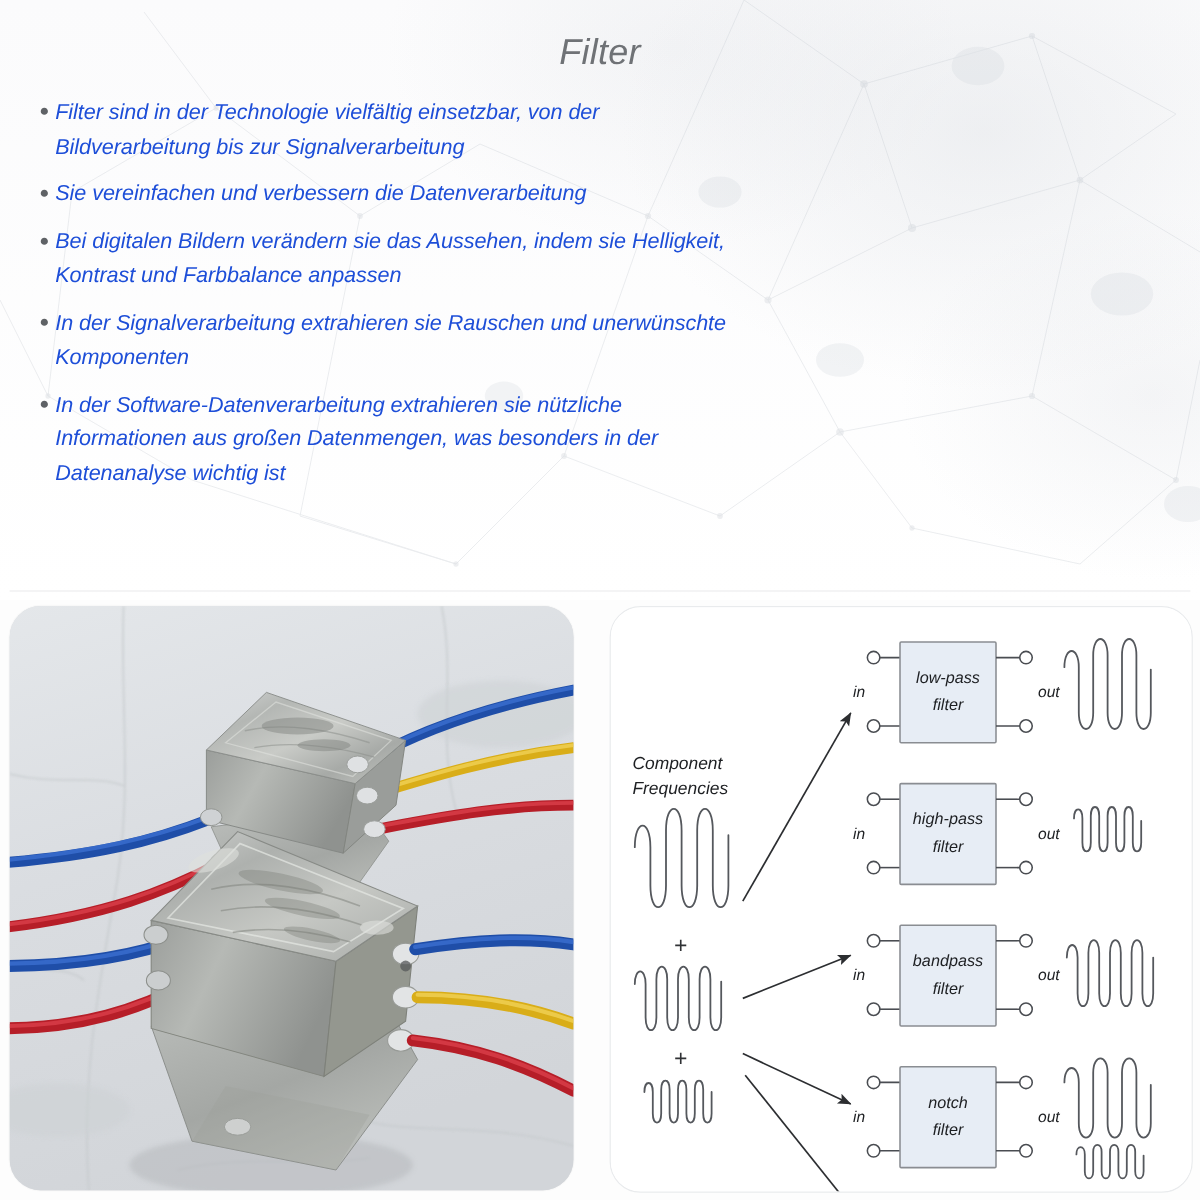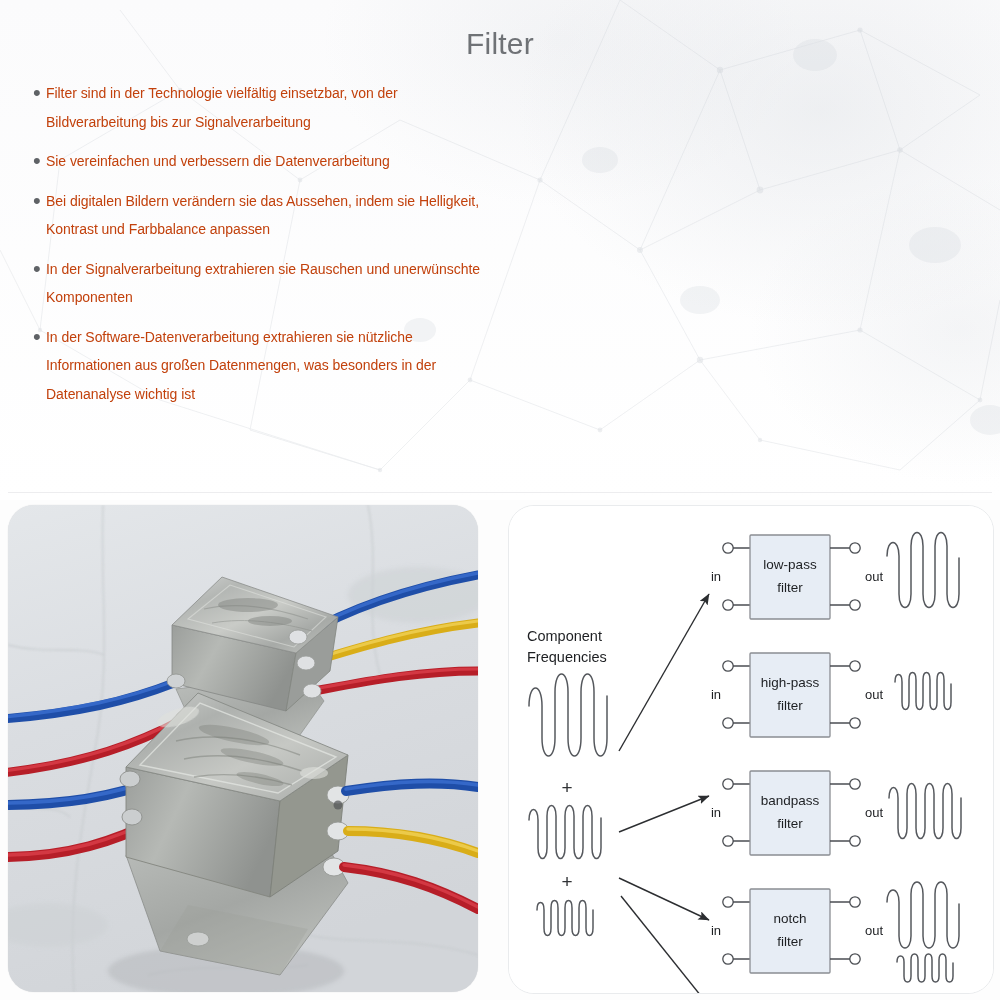--- a/index.html
+++ b/index.html
@@ -23,6 +23,7 @@
     height: 1000px;
     background: #fdfdfd;
     overflow: hidden;
+    font-style: italic;
   }
   #watermark {
     position: absolute;

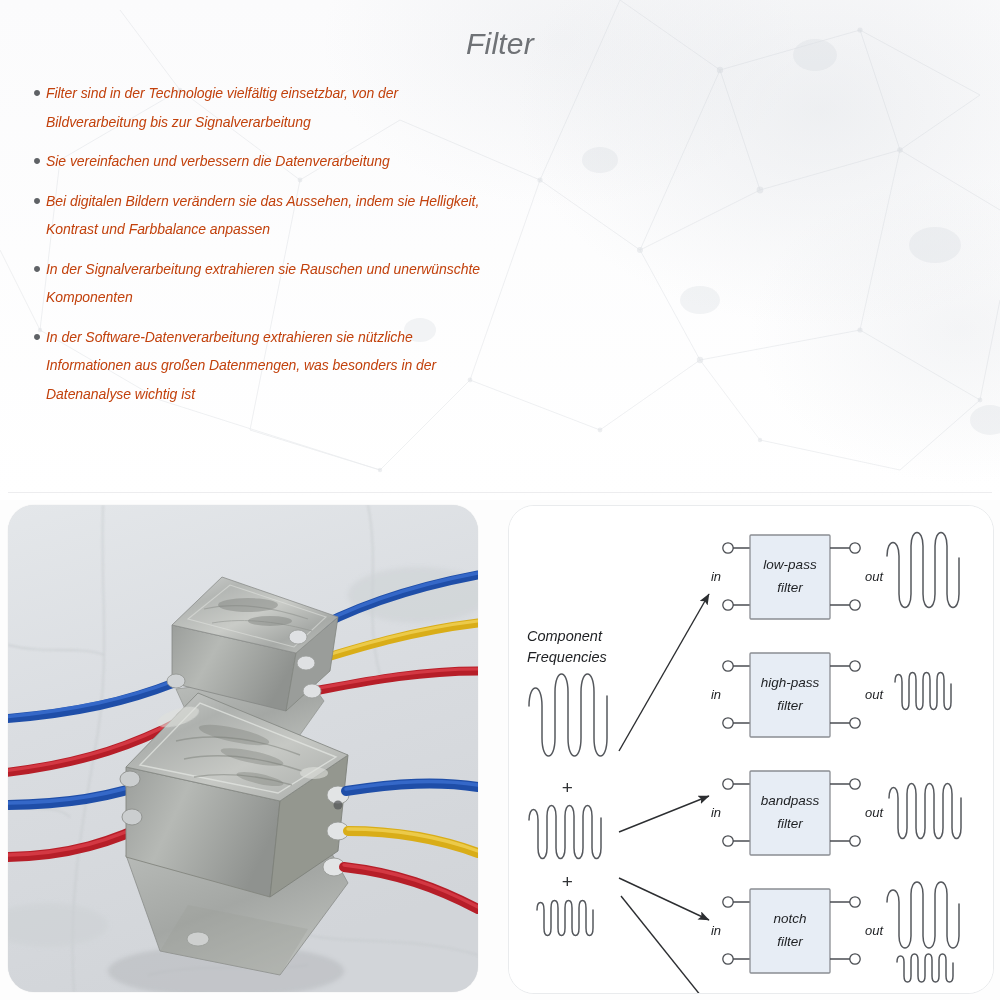--- a/index.html
+++ b/index.html
@@ -81,9 +81,9 @@
   }
   .bullet-text {
     flex: 1 1 auto;
-    font-size: 14px;
+    font-size: 18px;
     line-height: 28.5px;
-    color: #c2410c;
+    color: #1d4ed8;
     white-space: pre-line;
     letter-spacing: -0.05px;
   }

